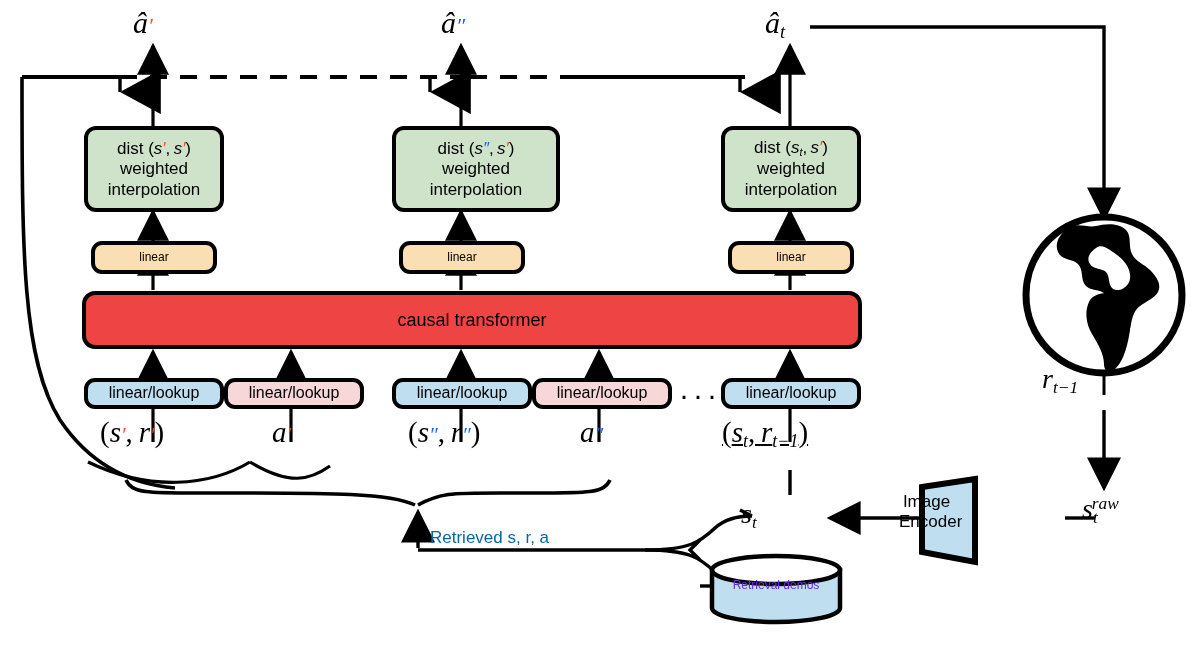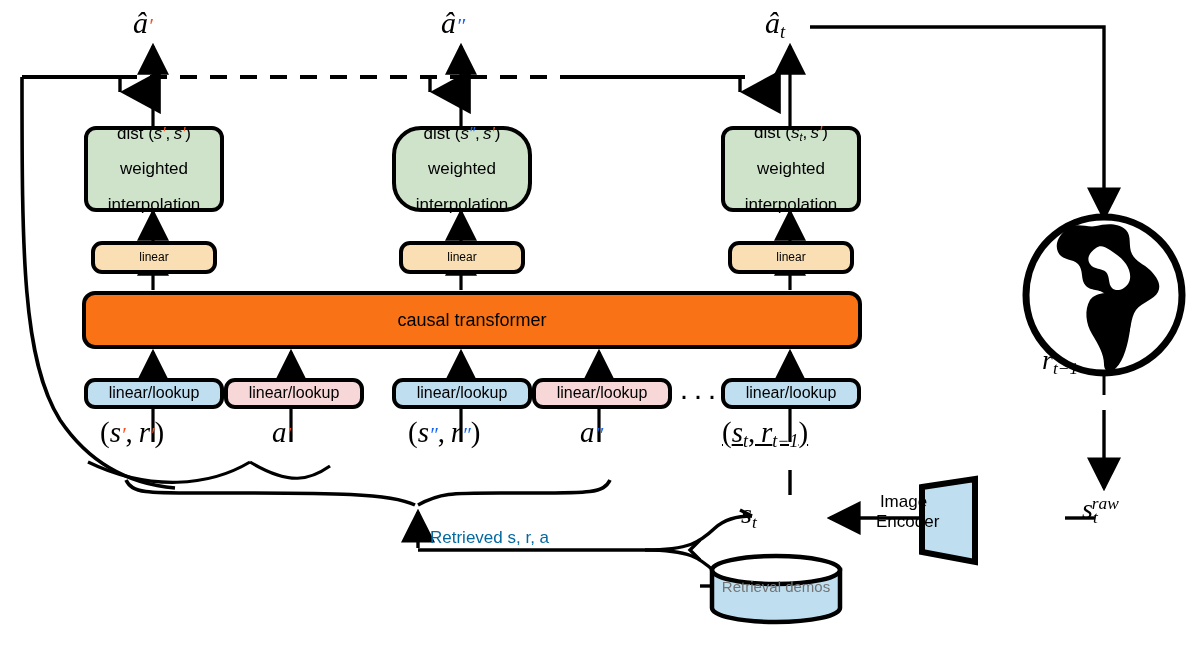--- a/index.html
+++ b/index.html
@@ -10,7 +10,7 @@
   .node{position:absolute;box-sizing:border-box;border:4px solid #000;border-radius:12px;
         display:flex;flex-direction:column;align-items:center;justify-content:center;
         text-align:center;line-height:1.15;color:#000;}
-  .dist-box{background:#cfe3cb;font-size:17px;padding:16px 2px;gap:16px;}
+  .dist-box{background:#cfe3cb;font-size:17px;padding:16px 2px;gap:1px;}
   .dist-box .l1{white-space:nowrap;}
   .linear-box{background:#fadfb4;font-size:12px;border-radius:11px;}
   .xformer{background:#f97316;font-size:18px;border-radius:13px;}

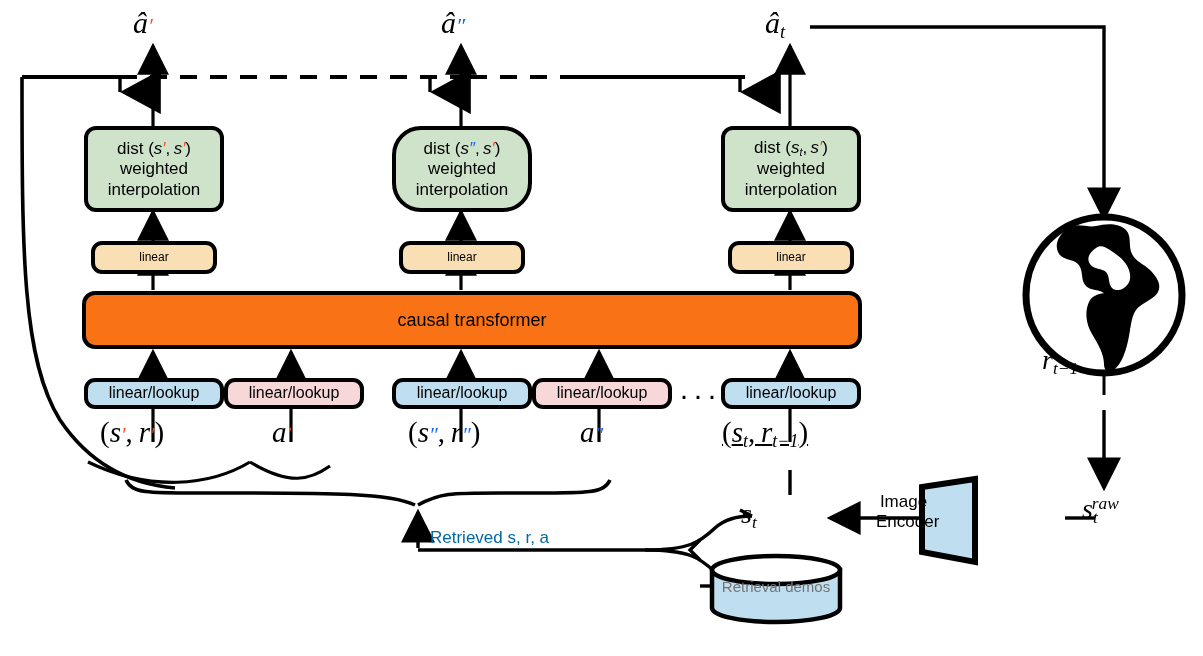--- a/index.html
+++ b/index.html
@@ -184,7 +184,7 @@
     <span>linear/lookup</span>
   </div>
 
-  <div class="node dist-box" style="left:392px;top:126px;width:140px;height:86px;border-radius:29px;">
+  <div class="node dist-box" style="left:392px;top:126px;width:168px;height:86px;">
     <span class="l1">dist&nbsp;(<i class="it">s</i><span class="pr-b">″</span>, <i class="it">s</i><span class="pr-o">′</span>)</span>
     <span>weighted</span>
     <span>interpolation</span>

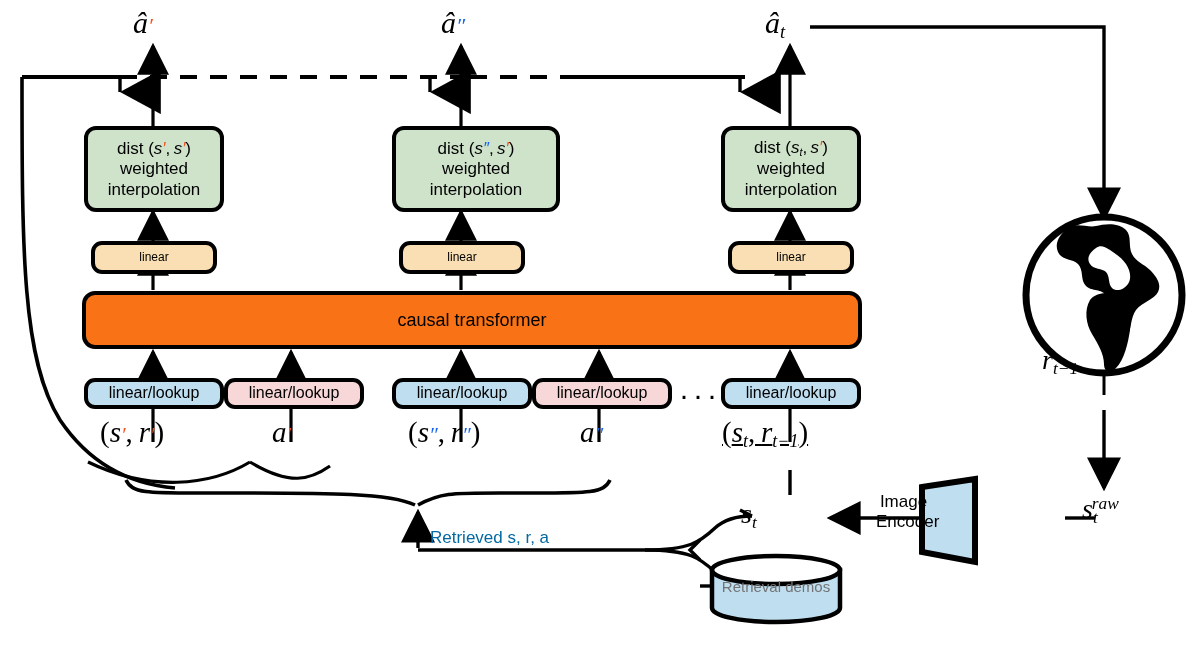--- a/index.html
+++ b/index.html
@@ -13,7 +13,7 @@
   .dist-box{background:#cfe3cb;font-size:17px;padding:16px 2px;gap:1px;}
   .dist-box .l1{white-space:nowrap;}
   .linear-box{background:#fadfb4;font-size:12px;border-radius:11px;}
-  .xformer{background:#f97316;font-size:18px;border-radius:13px;}
+  .xformer{background:#ef4444;font-size:18px;border-radius:13px;}
   .ll-box{font-size:16px;border-radius:11px;}
   .ll-s{background:#bfdff0;}
   .ll-a{background:#f7d7d7;}

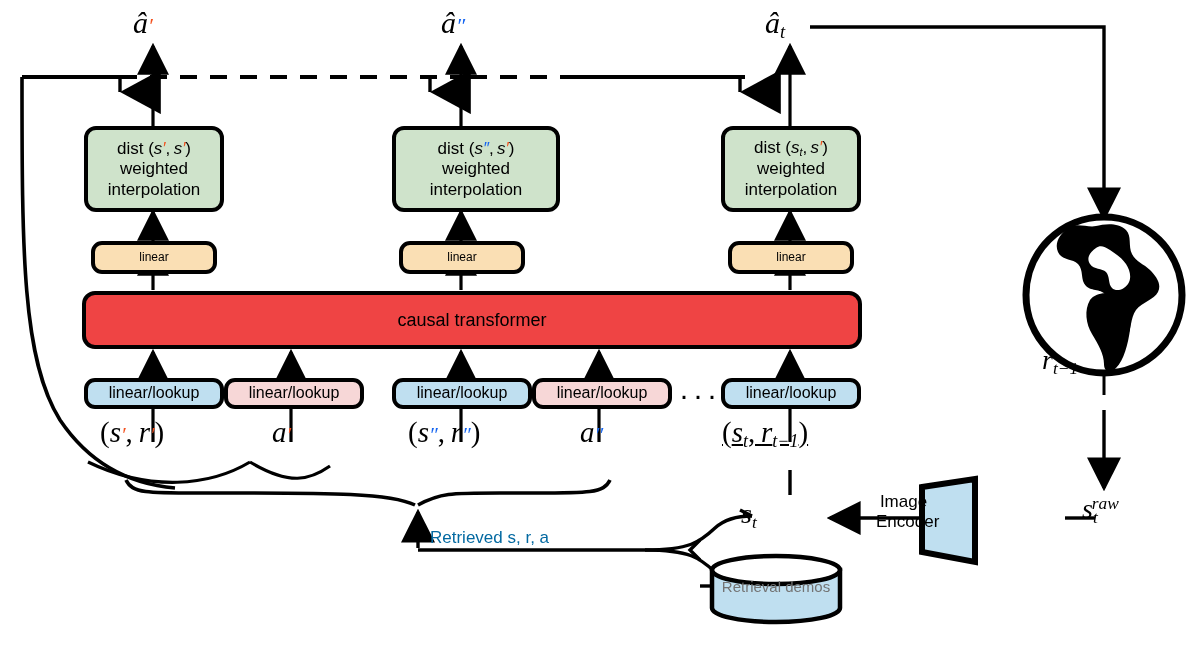--- a/index.html
+++ b/index.html
@@ -249,7 +249,7 @@
   <div class="mathlabel" style="left:1082px;top:495px;font-size:28px;">
     <i class="it">s</i><sub>t</sub><sup style="margin-left:-6px;">raw</sup>
   </div>
-  <div class="mathlabel" style="left:1042px;top:346px;font-size:28px;">
+  <div class="mathlabel" style="left:1042px;top:365px;font-size:28px;">
     <i class="it">r</i><sub>t−1</sub>
   </div>
 

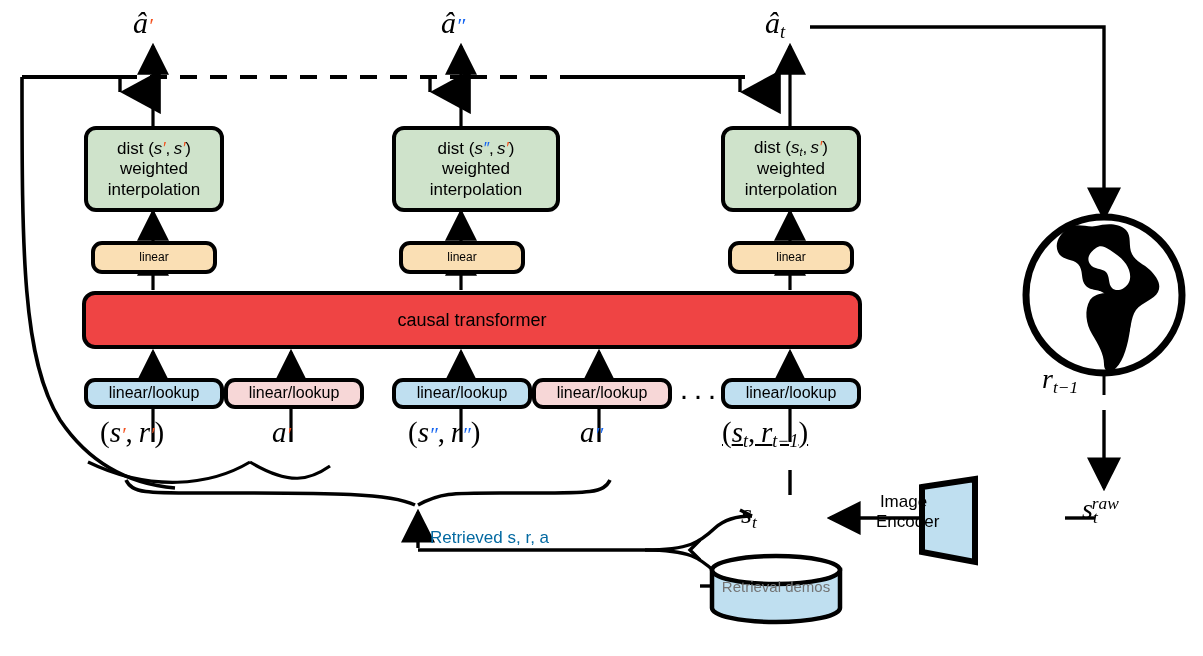--- a/index.html
+++ b/index.html
@@ -257,7 +257,7 @@
 
   <div class="db-box" style="left:712px;top:578px;width:128px;text-align:center;">Retrieval demos</div>
 
-  <div style="position:absolute;left:876px;top:492px;width:55px;font-size:17px;text-align:center;line-height:1.2;">
+  <div style="position:absolute;left:899px;top:492px;width:55px;font-size:17px;text-align:center;line-height:1.2;">
     <div>Image</div>
     <div>Encoder</div>
   </div>

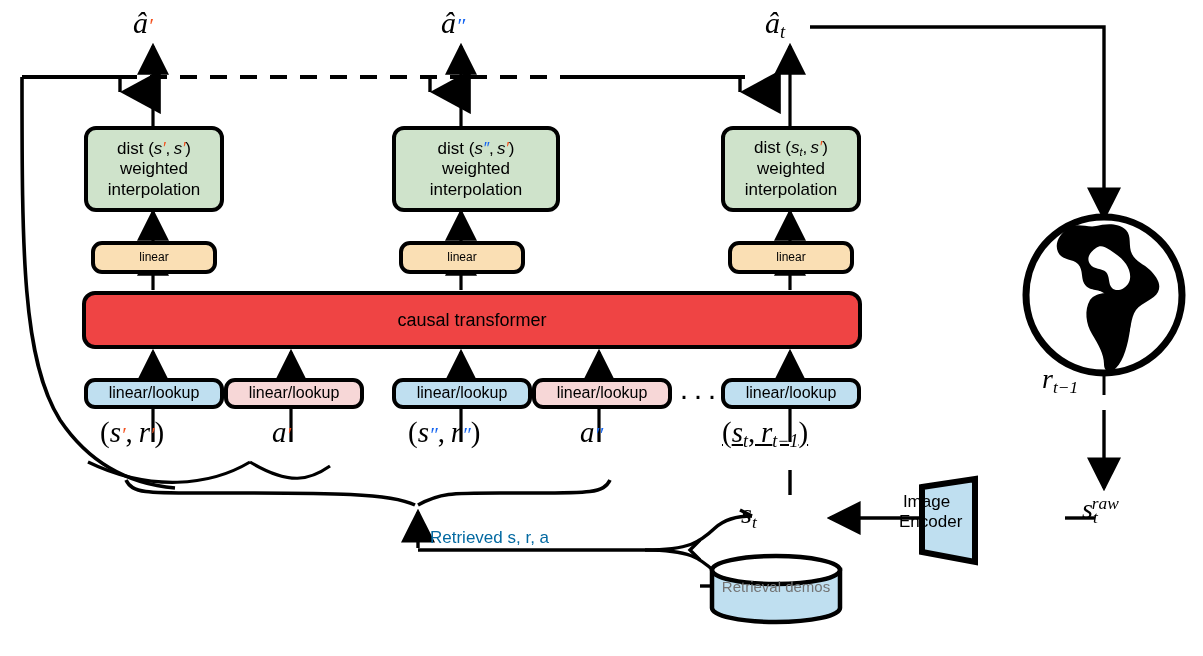--- a/index.html
+++ b/index.html
@@ -17,7 +17,7 @@
   .ll-box{font-size:16px;border-radius:11px;}
   .ll-s{background:#bfdff0;}
   .ll-a{background:#f7d7d7;}
-  .db-box{position:absolute;font-size:15px;color:#737373;}
+  .db-box{position:absolute;font-size:12px;color:#6d28d9;}
 
   .mathlabel{position:absolute;font-family:"Liberation Serif",serif;color:#000;
              white-space:nowrap;line-height:1;}

